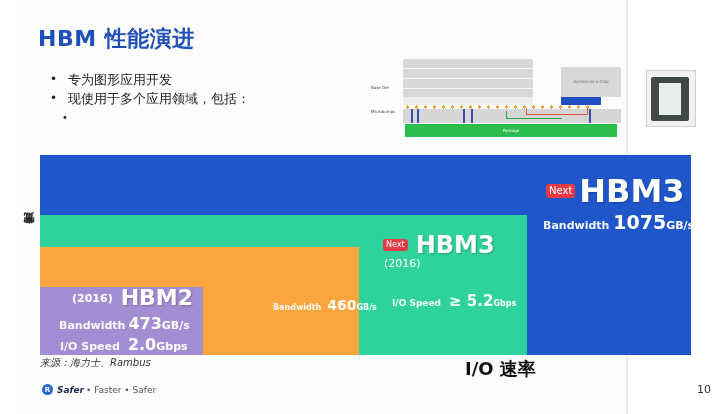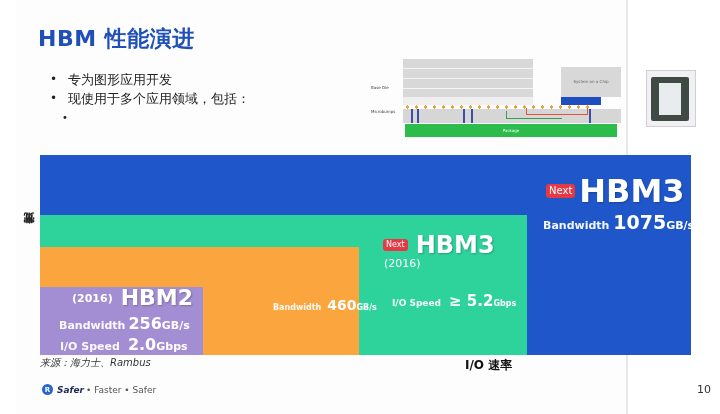--- a/index.html
+++ b/index.html
@@ -194,7 +194,7 @@
     <span class="name">HBM2</span>
   </div>
   <div class="gen g2-bw">
-    <span class="lbl">Bandwidth</span><span class="num">256</span><span class="unit">GB/s</span>
+    <span class="lbl">Bandwidth</span><span class="num">473</span><span class="unit">GB/s</span>
   </div>
   <div class="gen g2-io">
     <span class="lbl">I/O Speed</span><span class="num">2.0</span><span class="unit">Gbps</span>

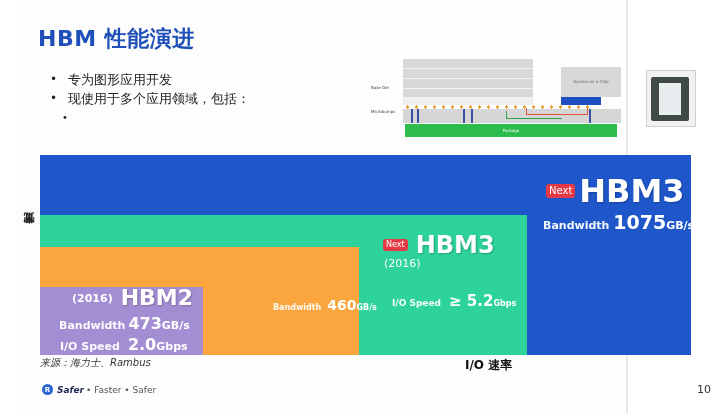--- a/index.html
+++ b/index.html
@@ -101,7 +101,7 @@
 
   .ylabel { position: absolute; left: 7px; top: 233px; font-size: 11px; font-weight: bold; color: #222;
     writing-mode: vertical-rl; transform: rotate(180deg); }
-  .xlabel { position: absolute; left: 449px; top: 357px; font-size: 12px; font-weight: bold; color: #111; }
+  .xlabel { position: absolute; left: 449px; top: 357px; font-size: 18px; font-weight: bold; color: #111; }
   .source { position: absolute; left: 24px; top: 356px; font-size: 10px; font-style: italic; color: #333; }
 
   .footer-logo { position: absolute; left: 26px; top: 384px; display: flex; align-items: center; font-size: 9px; color: #555; }

